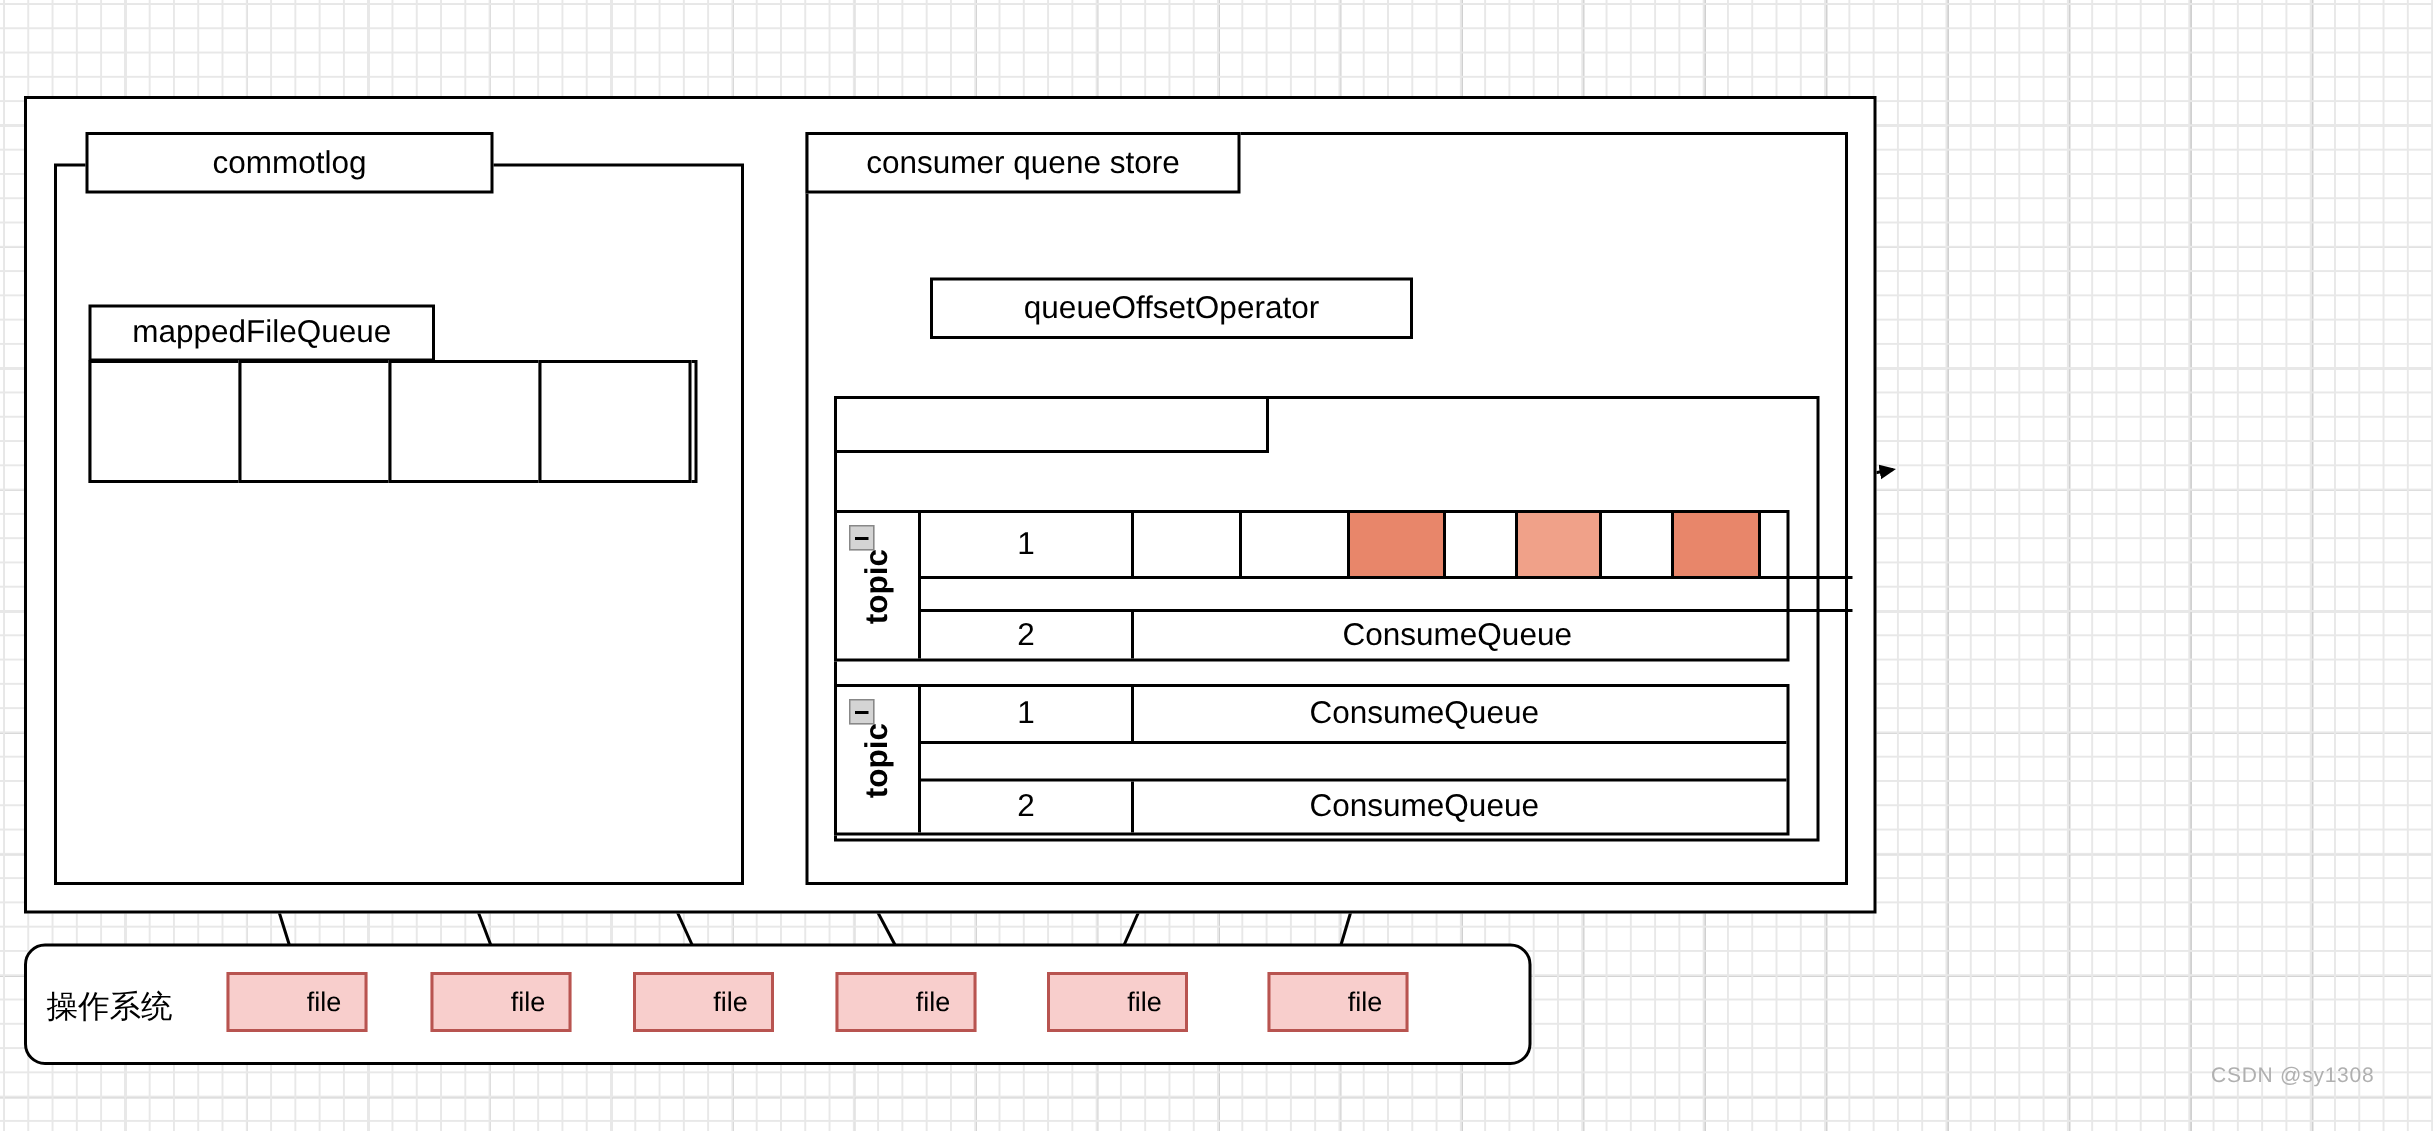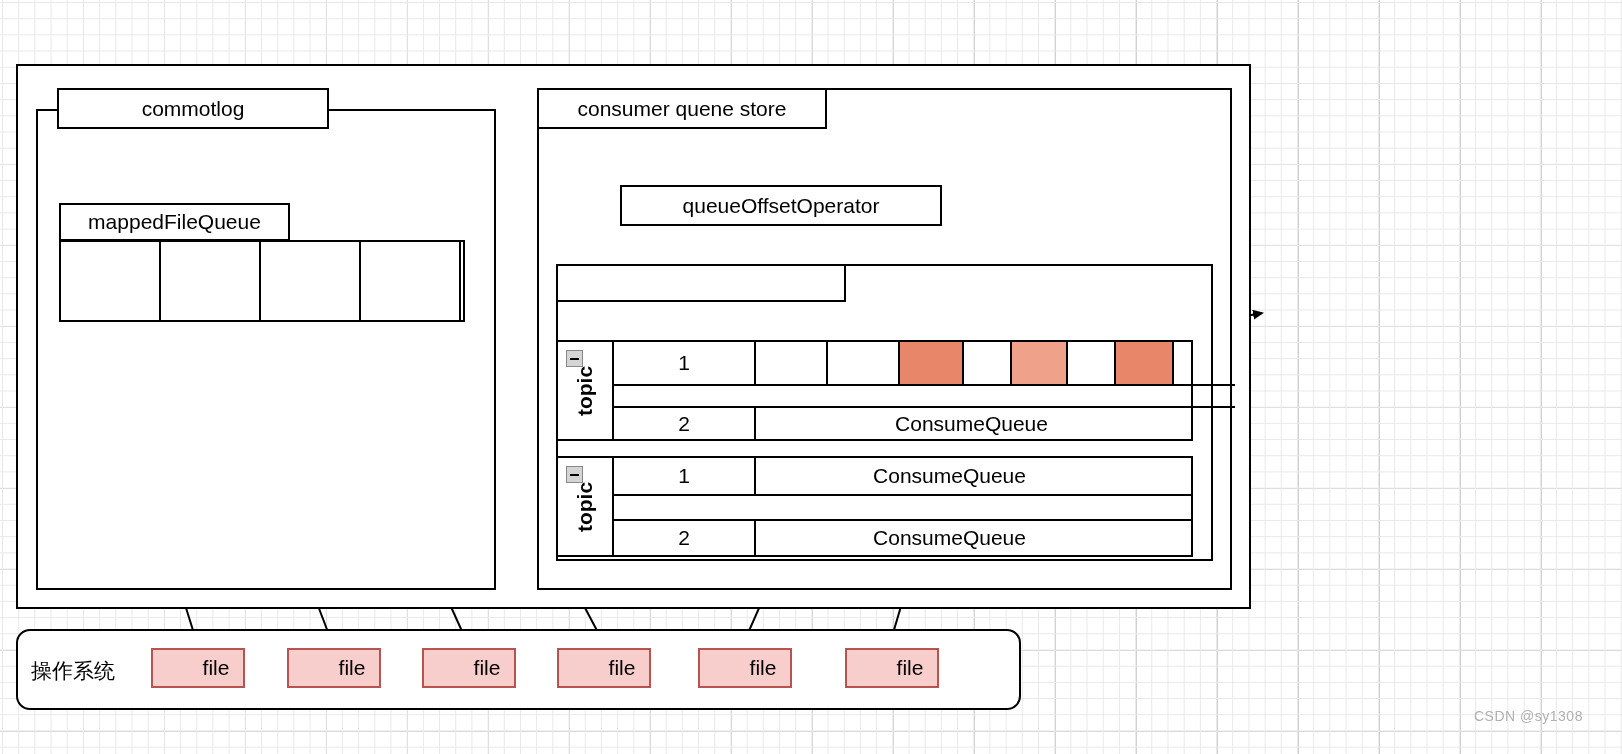--- a/index.html
+++ b/index.html
@@ -168,7 +168,7 @@
     display: flex;
     align-items: center;
     justify-content: center;
-    font-size: 21px;
+    font-size: 18px;
     color: #000000;
     padding-left: 36px;
   }

